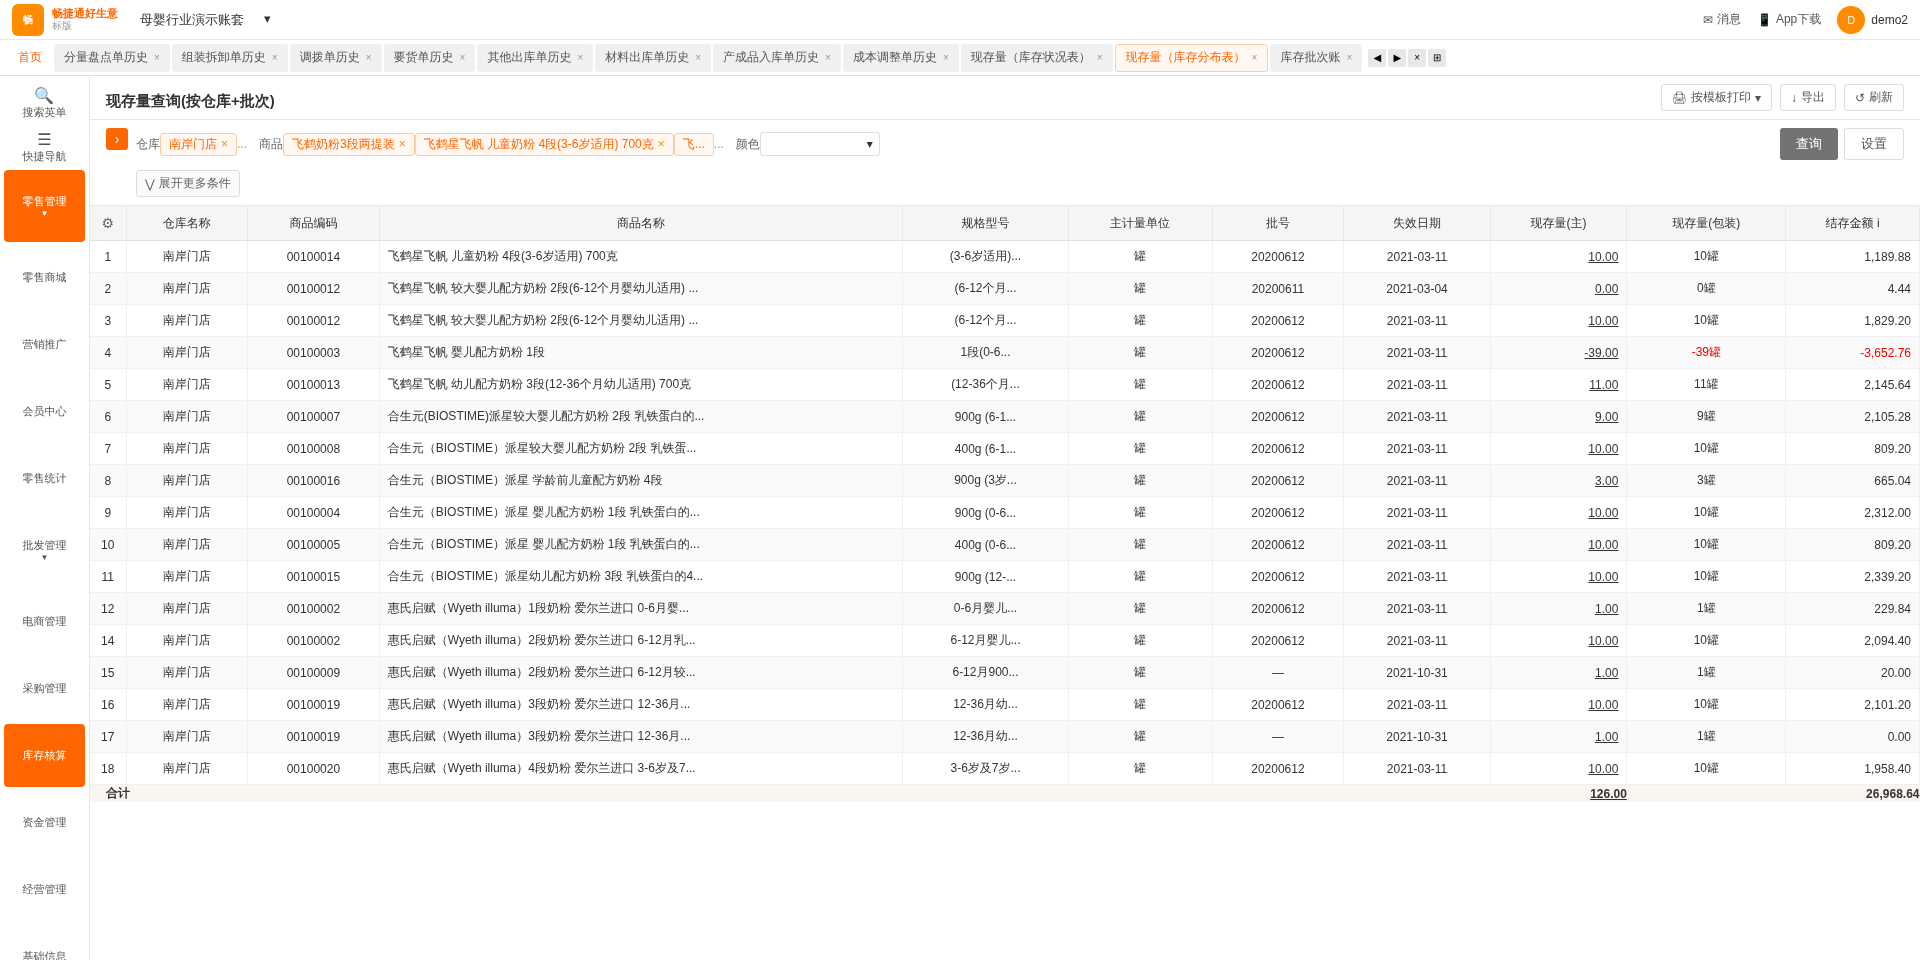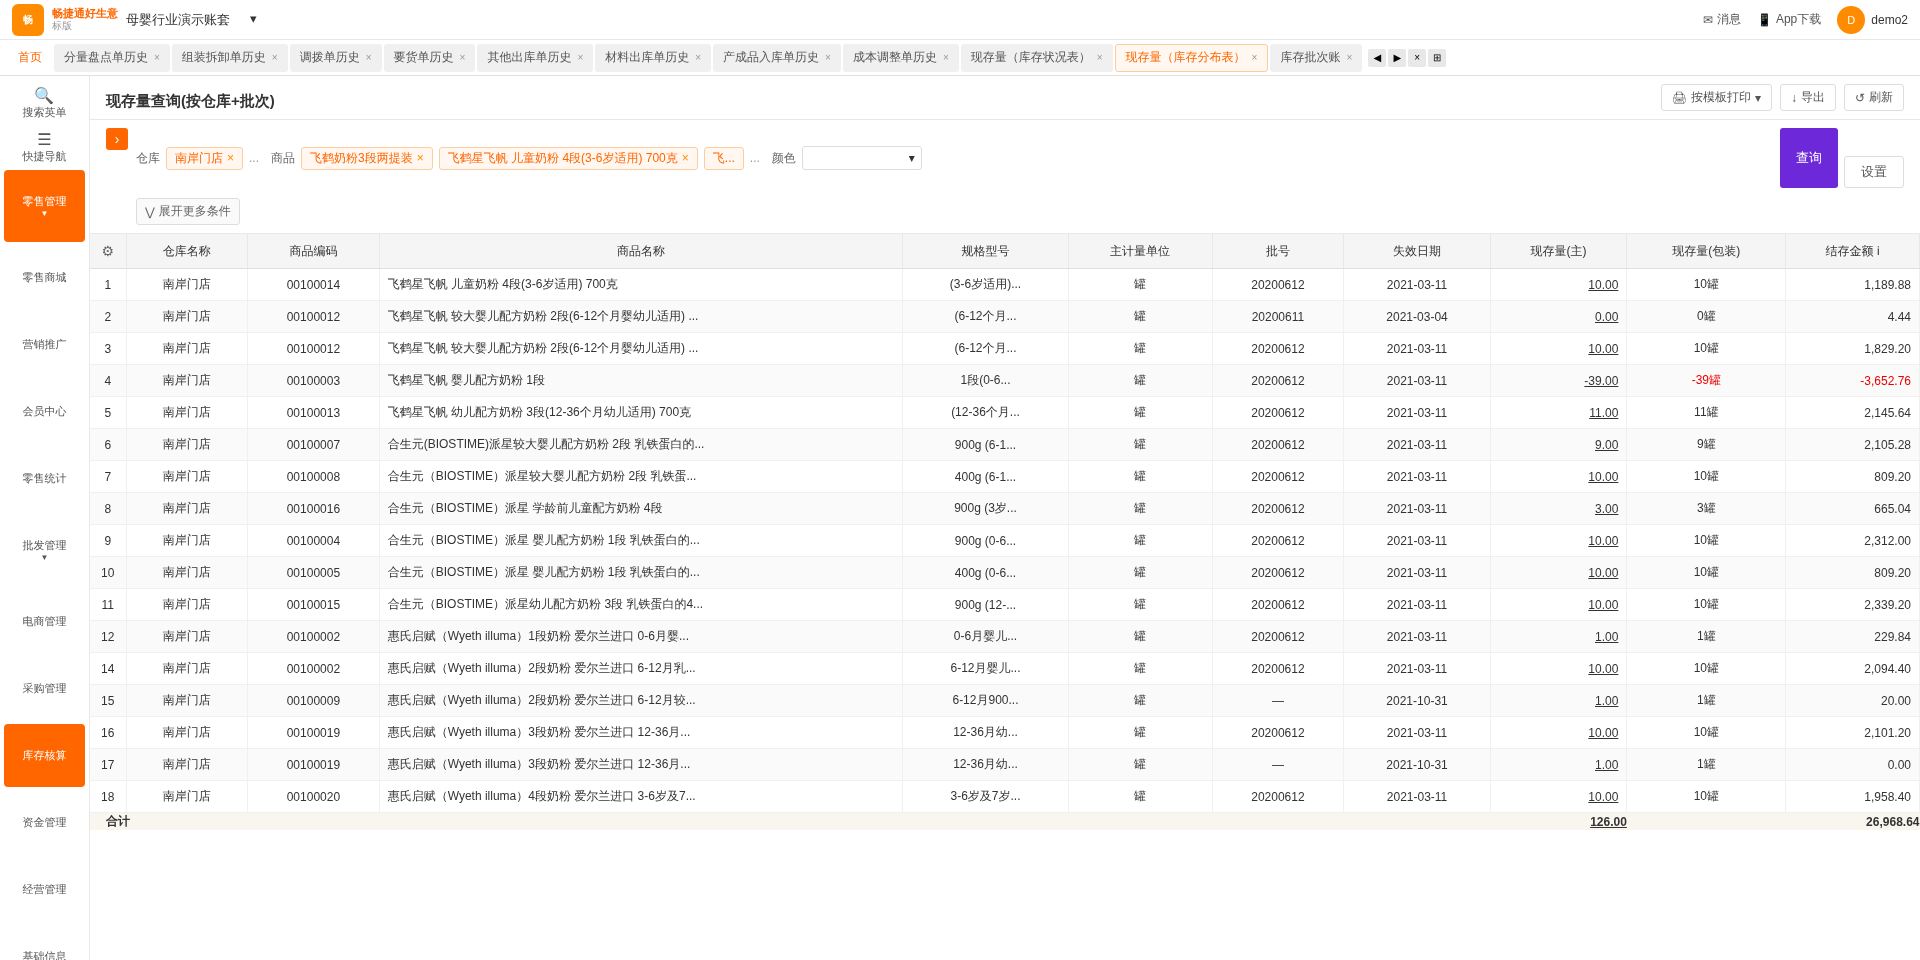--- a/index.html
+++ b/index.html
@@ -17,7 +17,7 @@
     }
     .logo-area { display: flex; align-items: center; gap: 8px; }
     .logo-icon { width: 32px; height: 32px; background: #ff8c00; border-radius: 6px; display: flex; align-items: center; justify-content: center; color: #fff; font-size: 10px; font-weight: bold; }
-    .dropdown-label { color: #333; font-size: 13px; font-weight: 500; display: flex; align-items: flex-start; gap: 20px; cursor: pointer; }
+    .dropdown-label { color: #333; font-size: 13px; font-weight: 500; display: flex; align-items: flex-start; gap: 20px; cursor: pointer; margin-left: 14px; }
     .header-right { display: flex; align-items: center; gap: 16px; }
     .header-btn { display: flex; align-items: center; gap: 4px; color: #555; font-size: 12px; cursor: pointer; }
     .avatar { width: 28px; height: 28px; border-radius: 50%; background: #ff8c00; display: flex; align-items: center; justify-content: center; color: #fff; font-size: 11px; }

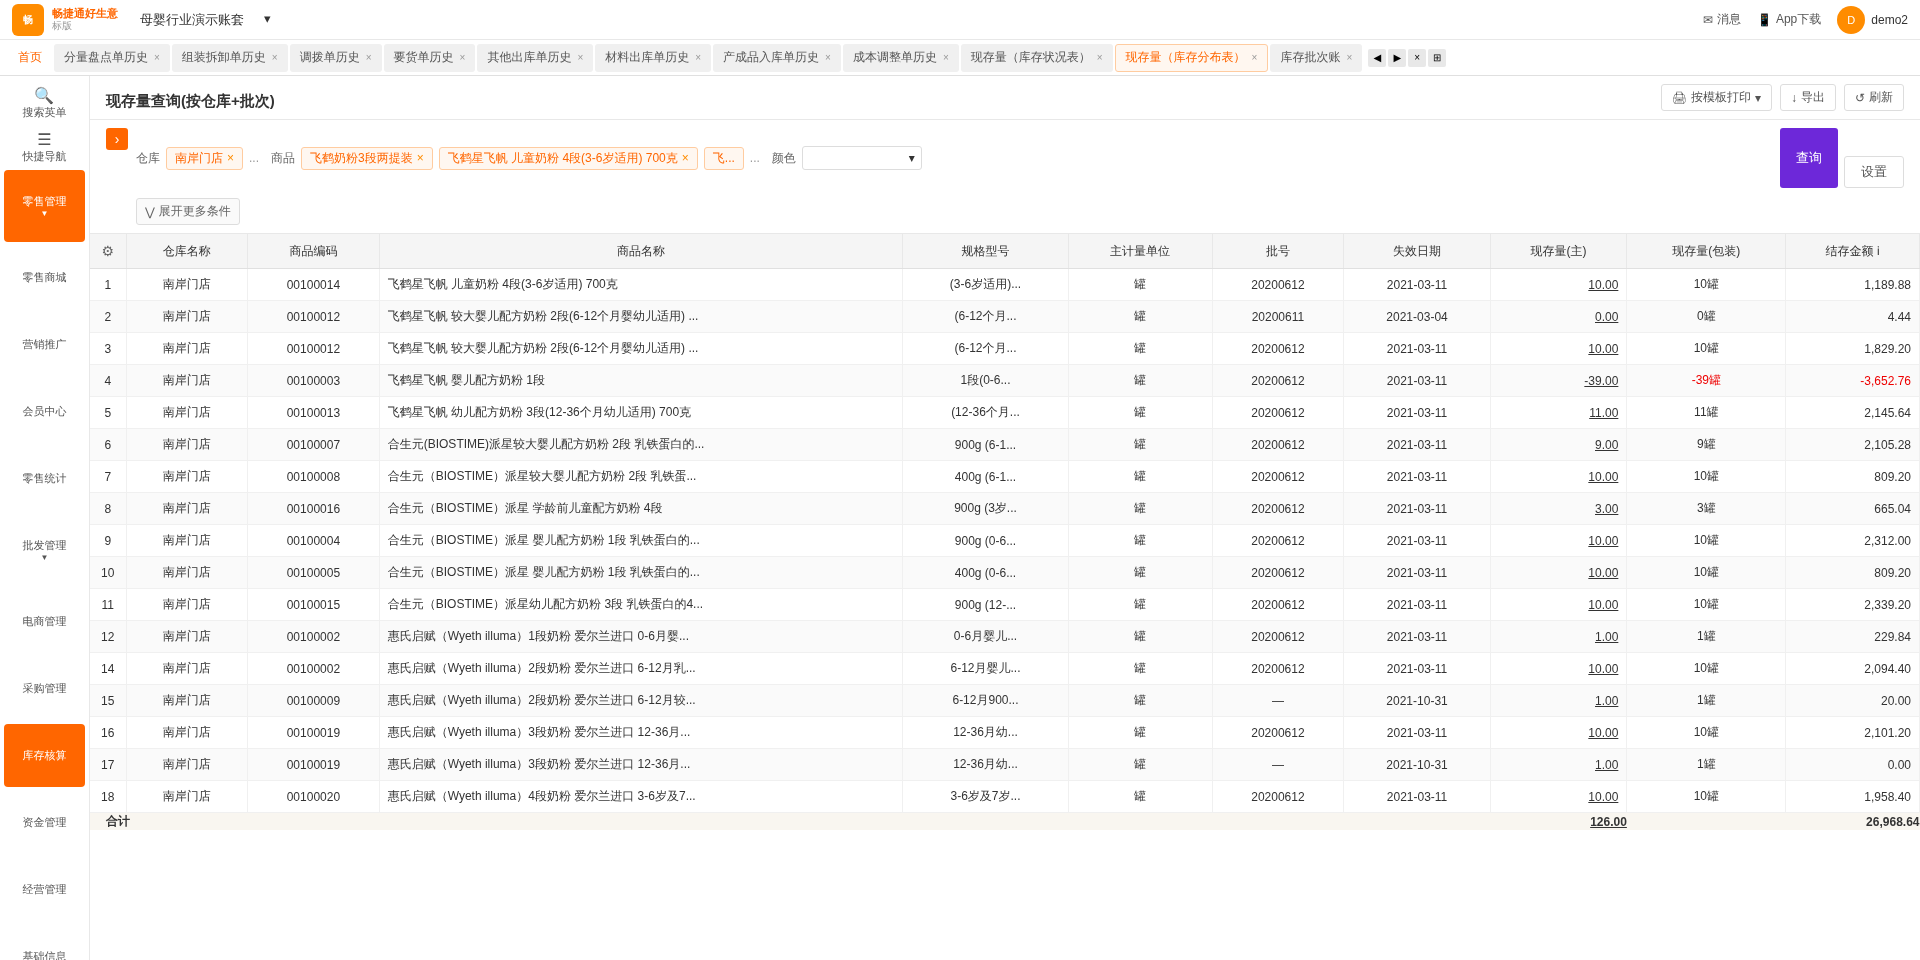--- a/index.html
+++ b/index.html
@@ -108,7 +108,7 @@
       border-bottom: 1px solid #e8e8e8;
     }
     .filter-row { display: flex; align-items: center; gap: 12px; flex-wrap: wrap; }
-    .filter-group { display: flex; align-items: center; gap: 6px; }
+    .filter-group { display: flex; align-items: center; gap: 0; }
     .filter-label { color: #666; font-size: 12px; white-space: nowrap; }
     .filter-tag {
       display: flex; align-items: center; gap: 4px;

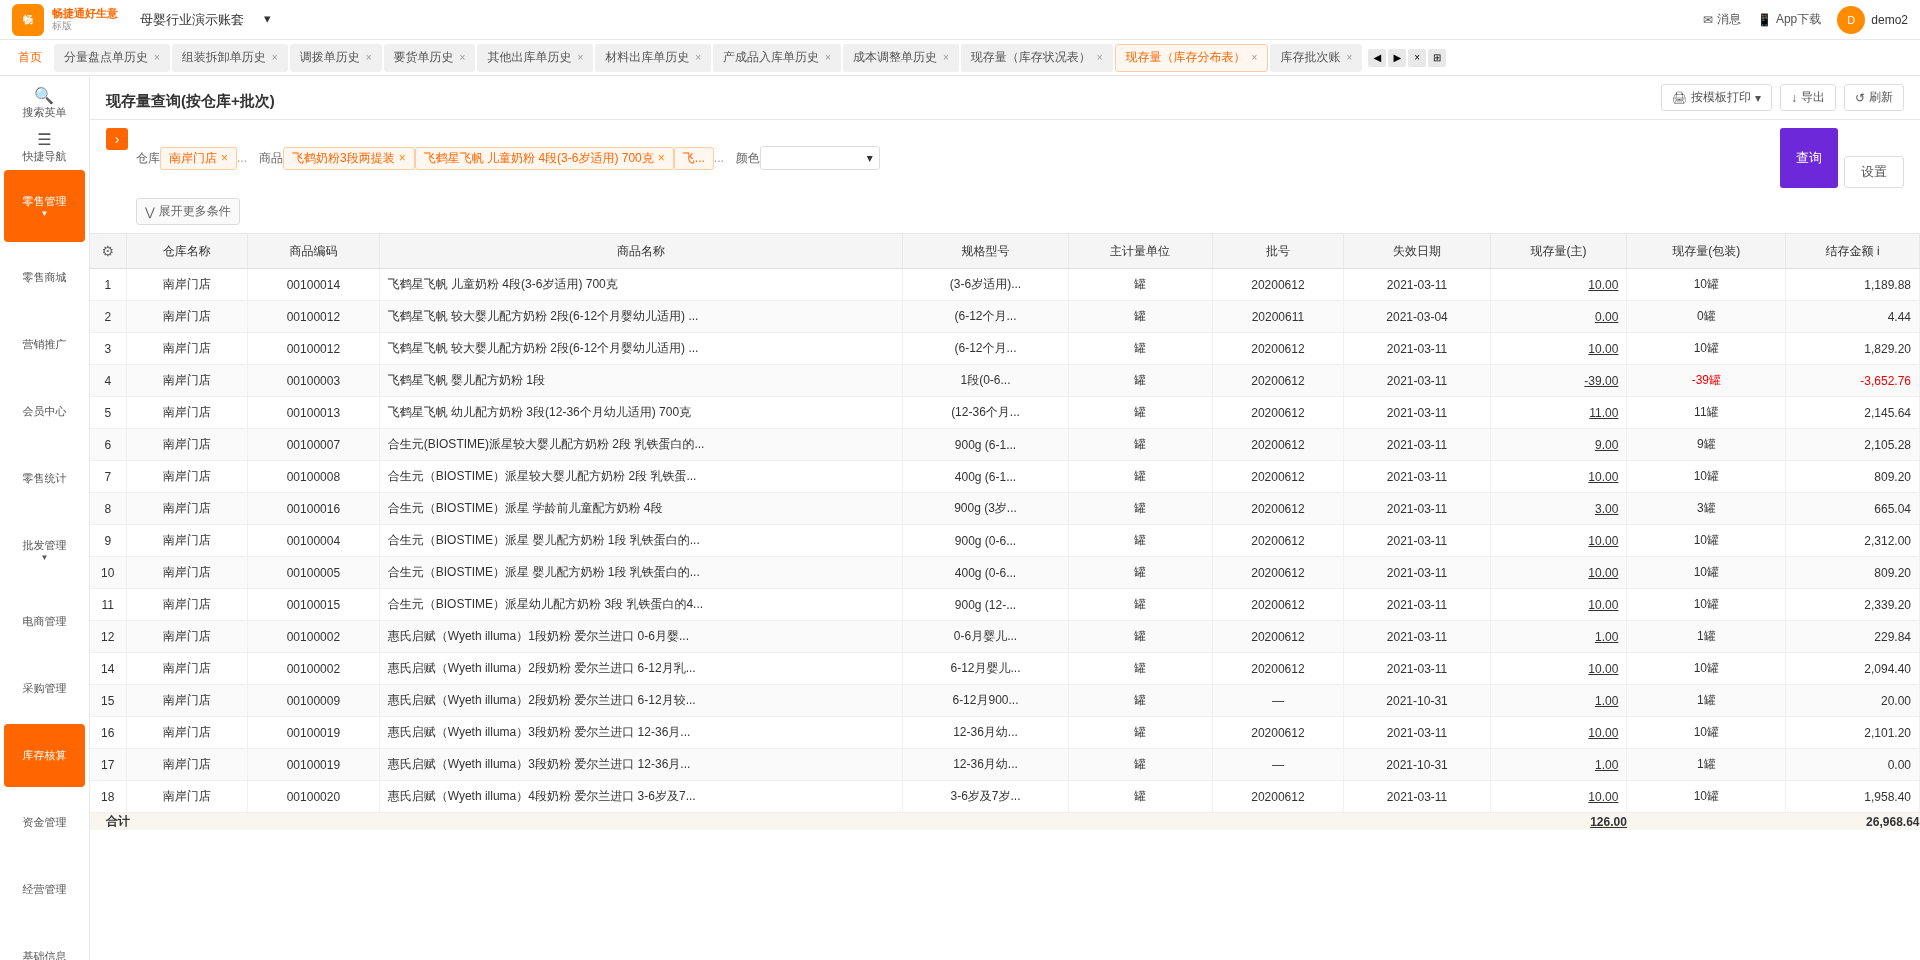--- a/index.html
+++ b/index.html
@@ -131,7 +131,7 @@
     }
 
     .btn-query {
-      background: #6d28d9; color: #fff; border: none;
+      background: #737373; color: #fff; border: none;
       padding: 6px 16px; border-radius: 3px; cursor: pointer; font-size: 13px; text-align: center;
     }
     .btn-setting {

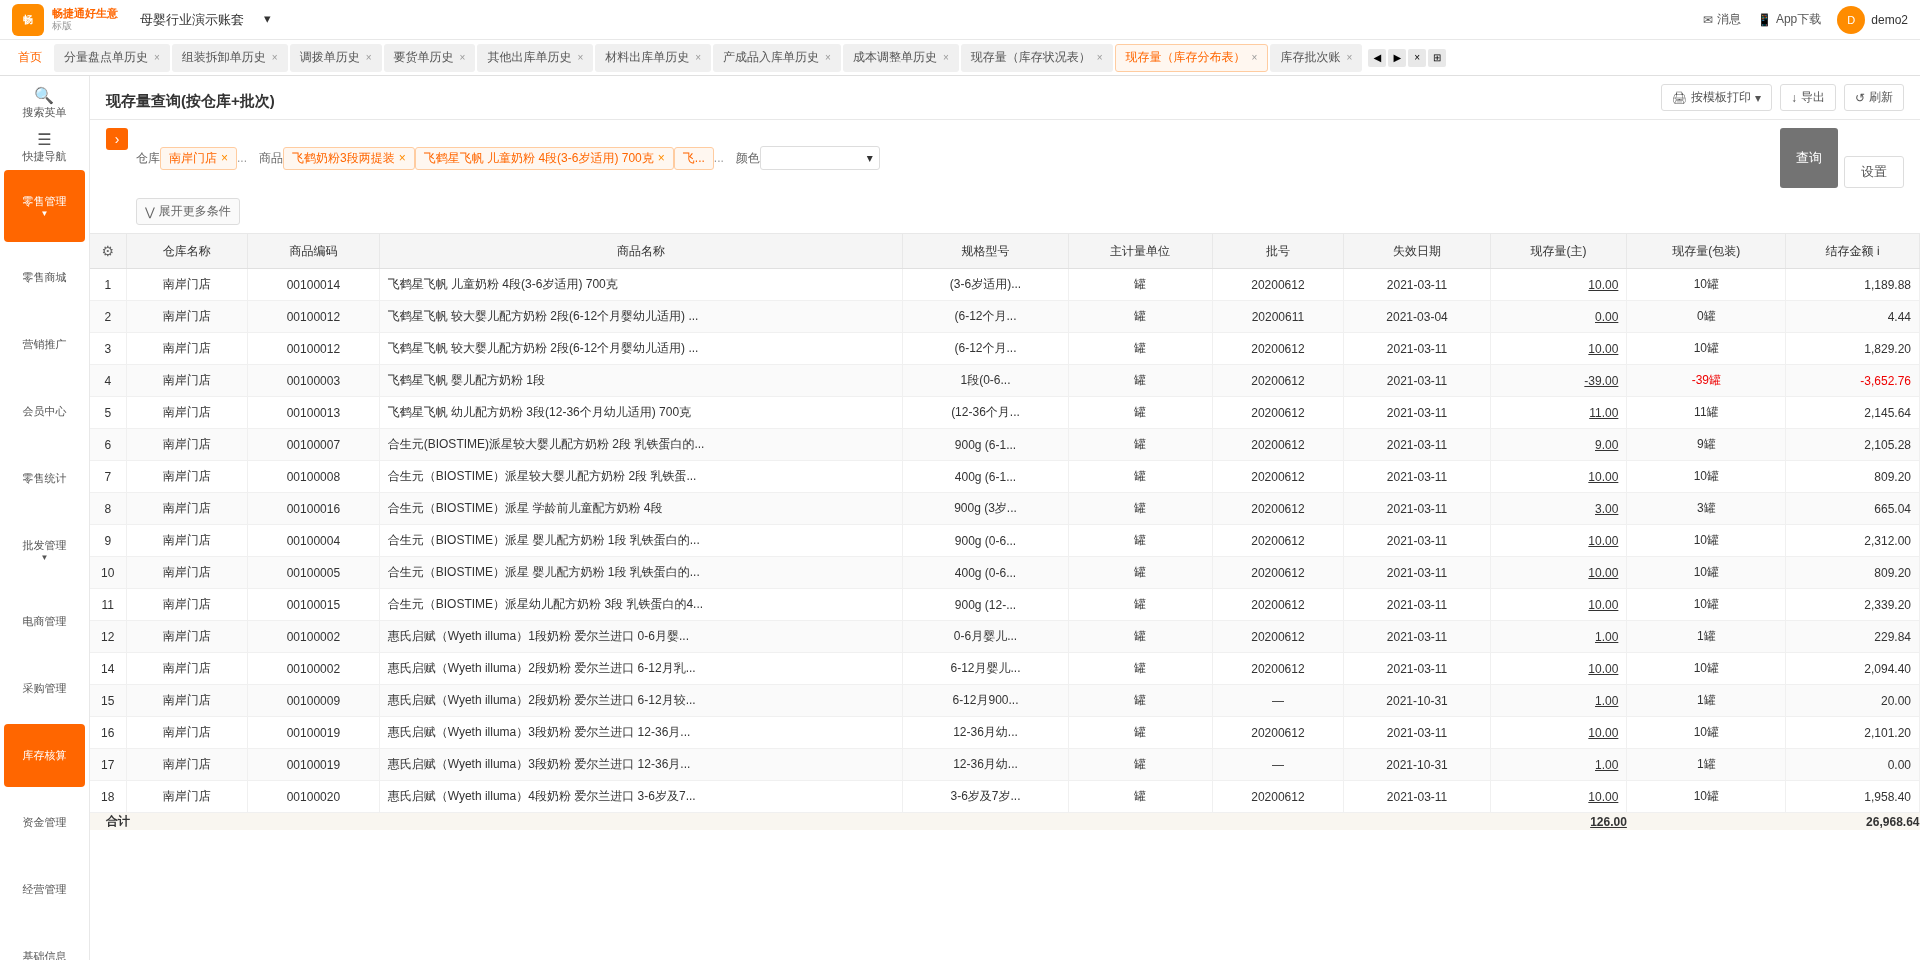--- a/index.html
+++ b/index.html
@@ -136,7 +136,7 @@
     }
     .btn-setting {
       background: #fff; color: #555; border: 1px solid #ddd;
-      padding: 6px 16px; border-radius: 3px; cursor: pointer; font-size: 13px; margin-top: 28px;
+      padding: 6px 16px; border-radius: 3px; cursor: pointer; font-size: 13px;
     }
 
     

